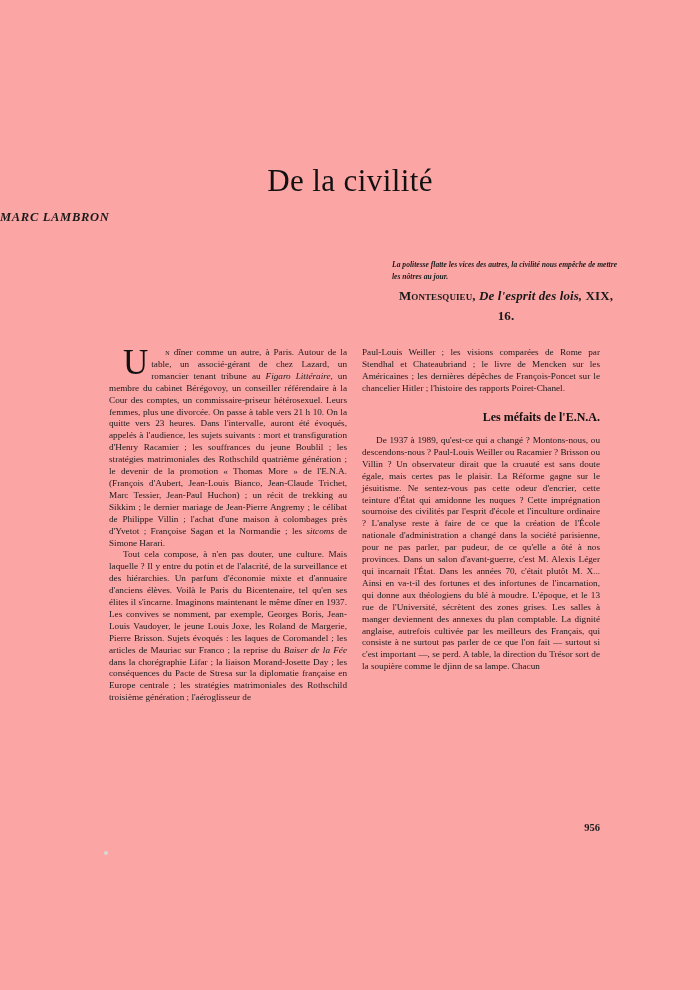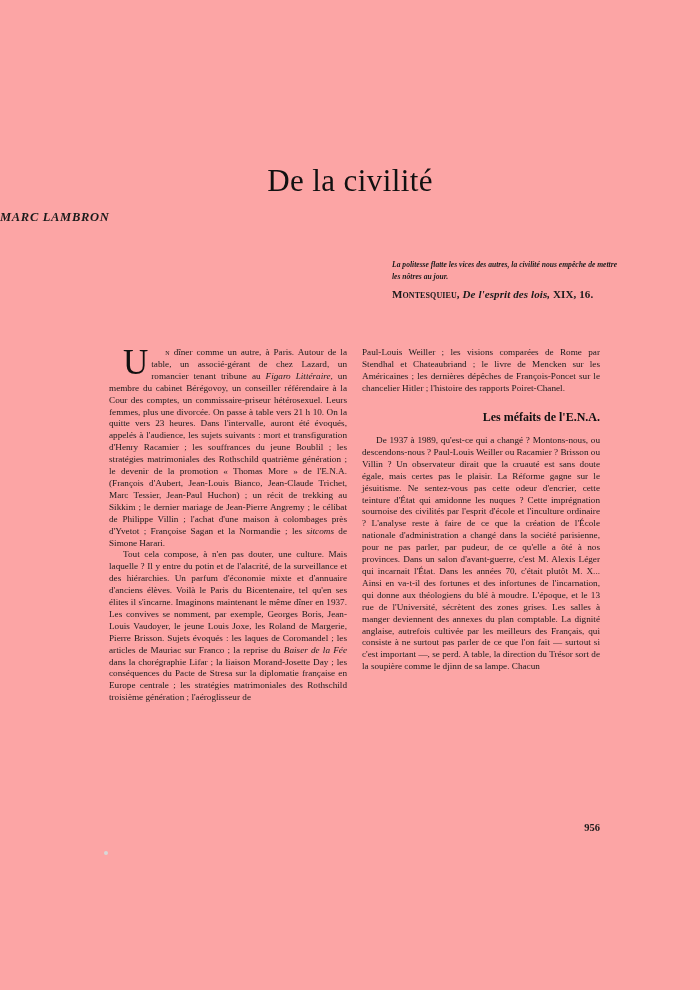--- a/index.html
+++ b/index.html
@@ -68,10 +68,10 @@
   }
   .epigraph-source {
     margin-top: 3px;
-    text-align: left;
+    text-align: center;
     font-style: normal;
     font-weight: 700;
-    font-size: 11px;
+    font-size: 13px;
     letter-spacing: 0.1px;
   }
   .epigraph-source .smallcaps {

